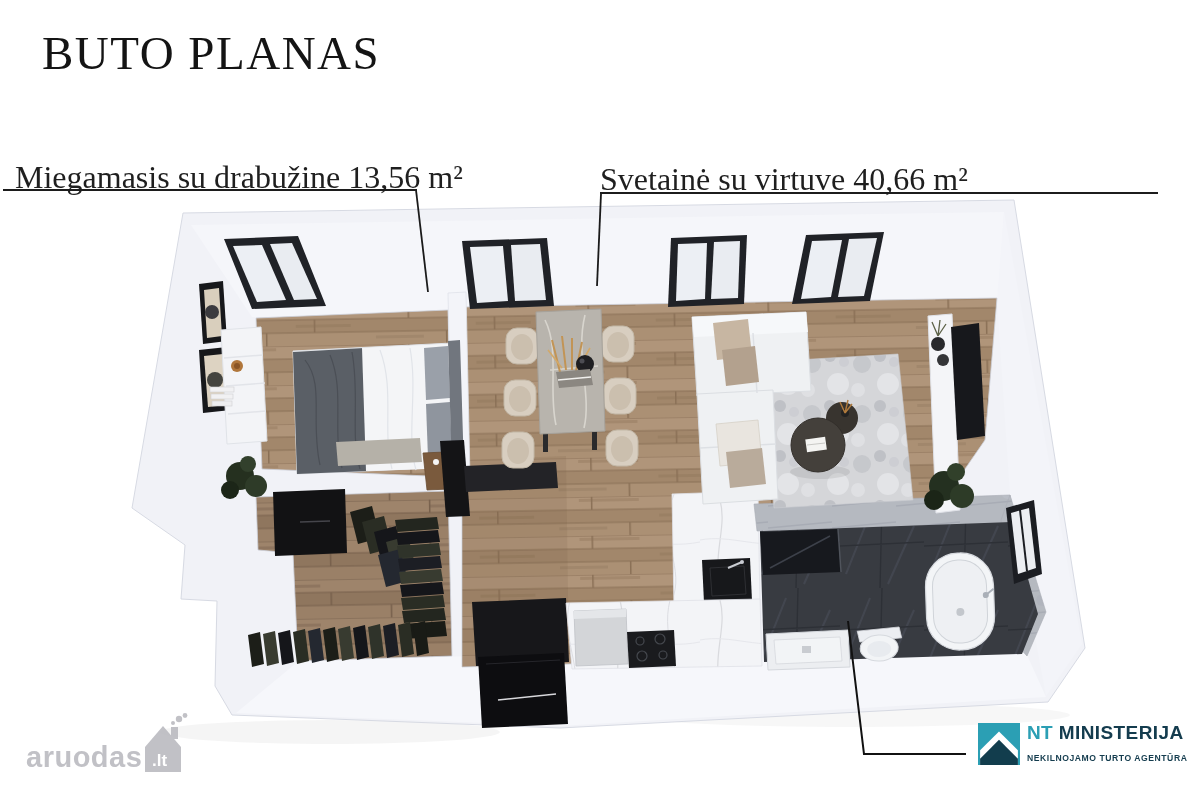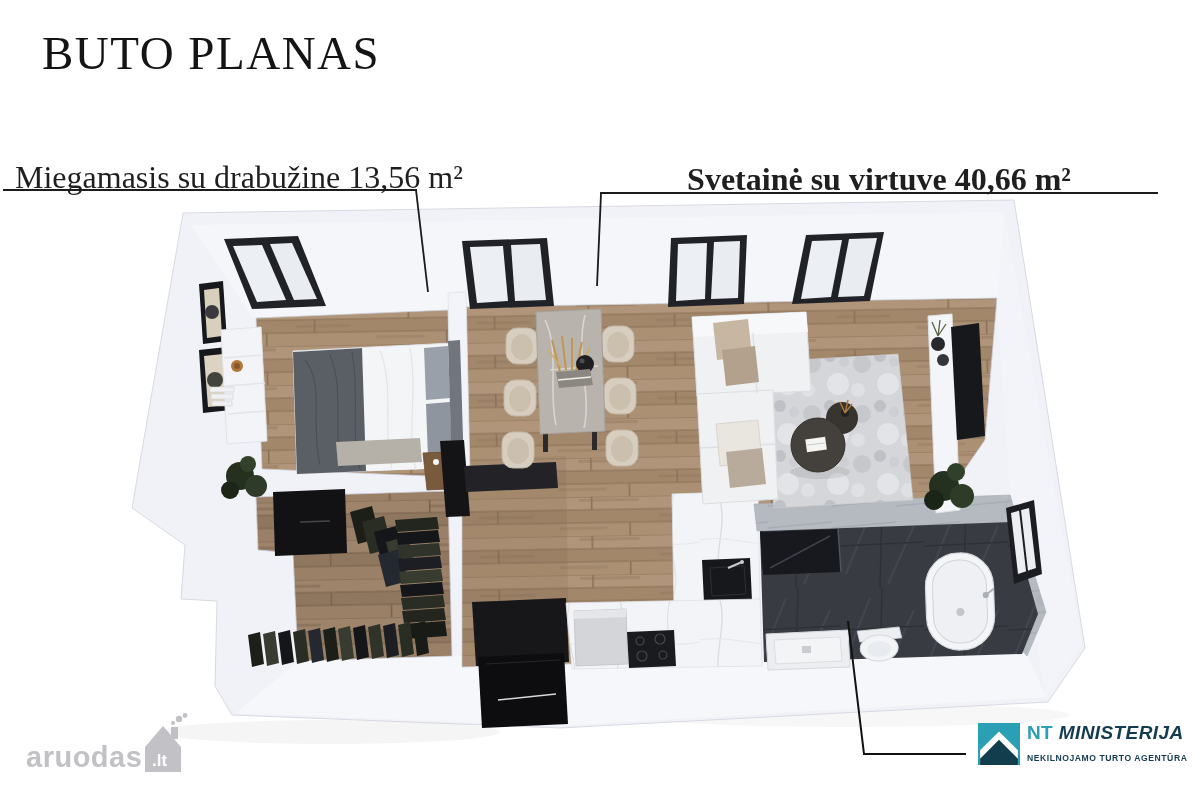--- a/index.html
+++ b/index.html
@@ -12,7 +12,7 @@
   .room-label{position:absolute;font-family:"Liberation Serif","DejaVu Serif",serif;
       font-size:32px;color:#1f1f1f;white-space:nowrap;}
   .label-bedroom{left:15px;top:159px;}
-  .label-living{left:600px;top:161px;width:558px;text-align:center;font-weight:bold;}
+  .label-living{left:600px;top:161px;width:558px;text-align:left;}
   .underline{position:absolute;height:2px;background:#1c1c1c;}
   .underline-bedroom{left:3px;top:189px;width:414px;}
   .underline-living{left:600px;top:192px;width:558px;}

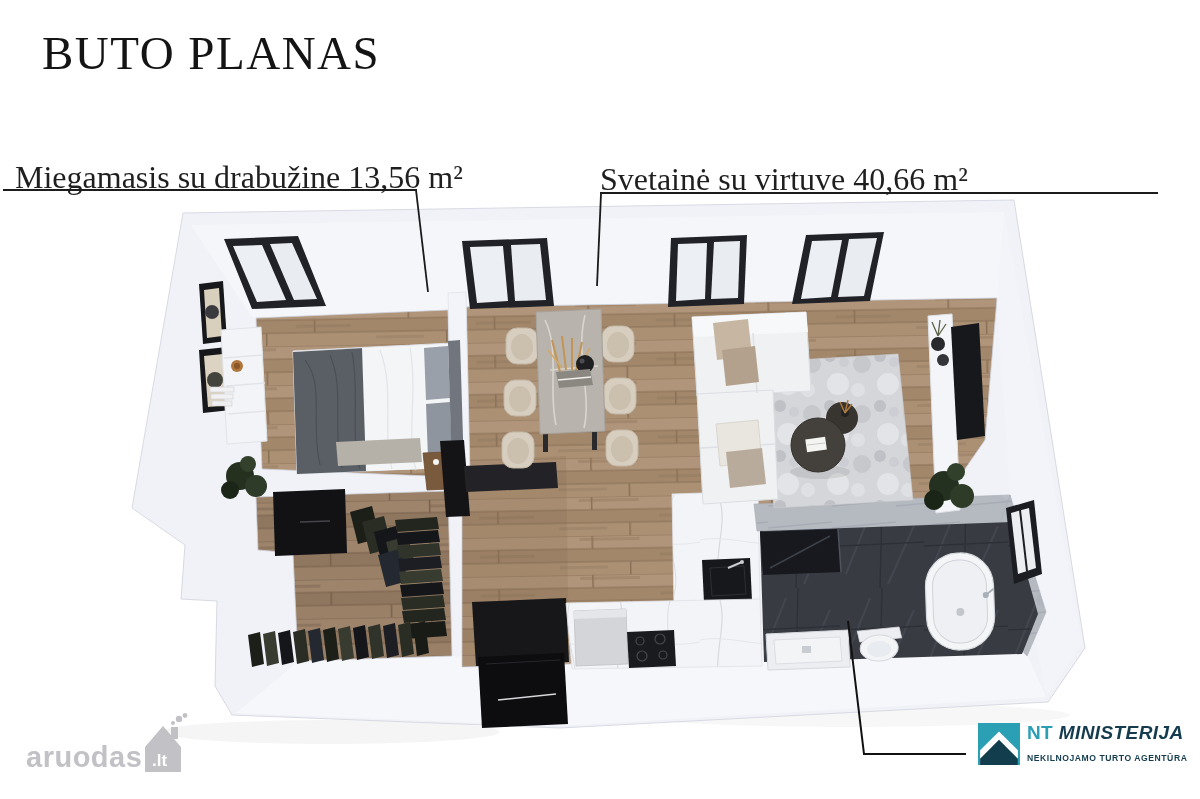--- a/index.html
+++ b/index.html
@@ -23,7 +23,7 @@
   .agency-text{display:flex;flex-direction:column;}
   .agency-name{font-size:19px;font-weight:bold;letter-spacing:.4px;line-height:1.05;white-space:nowrap;}
   .agency-name .accent{color:#2b9fb4;}
-  .agency-name .rest{color:#143c4e;font-style:italic;}
+  .agency-name .rest{color:#143c4e;}
   .agency-tagline{font-size:8.6px;font-weight:bold;color:#143c4e;letter-spacing:.55px;
       margin-top:10px;white-space:nowrap;}
 </style>

